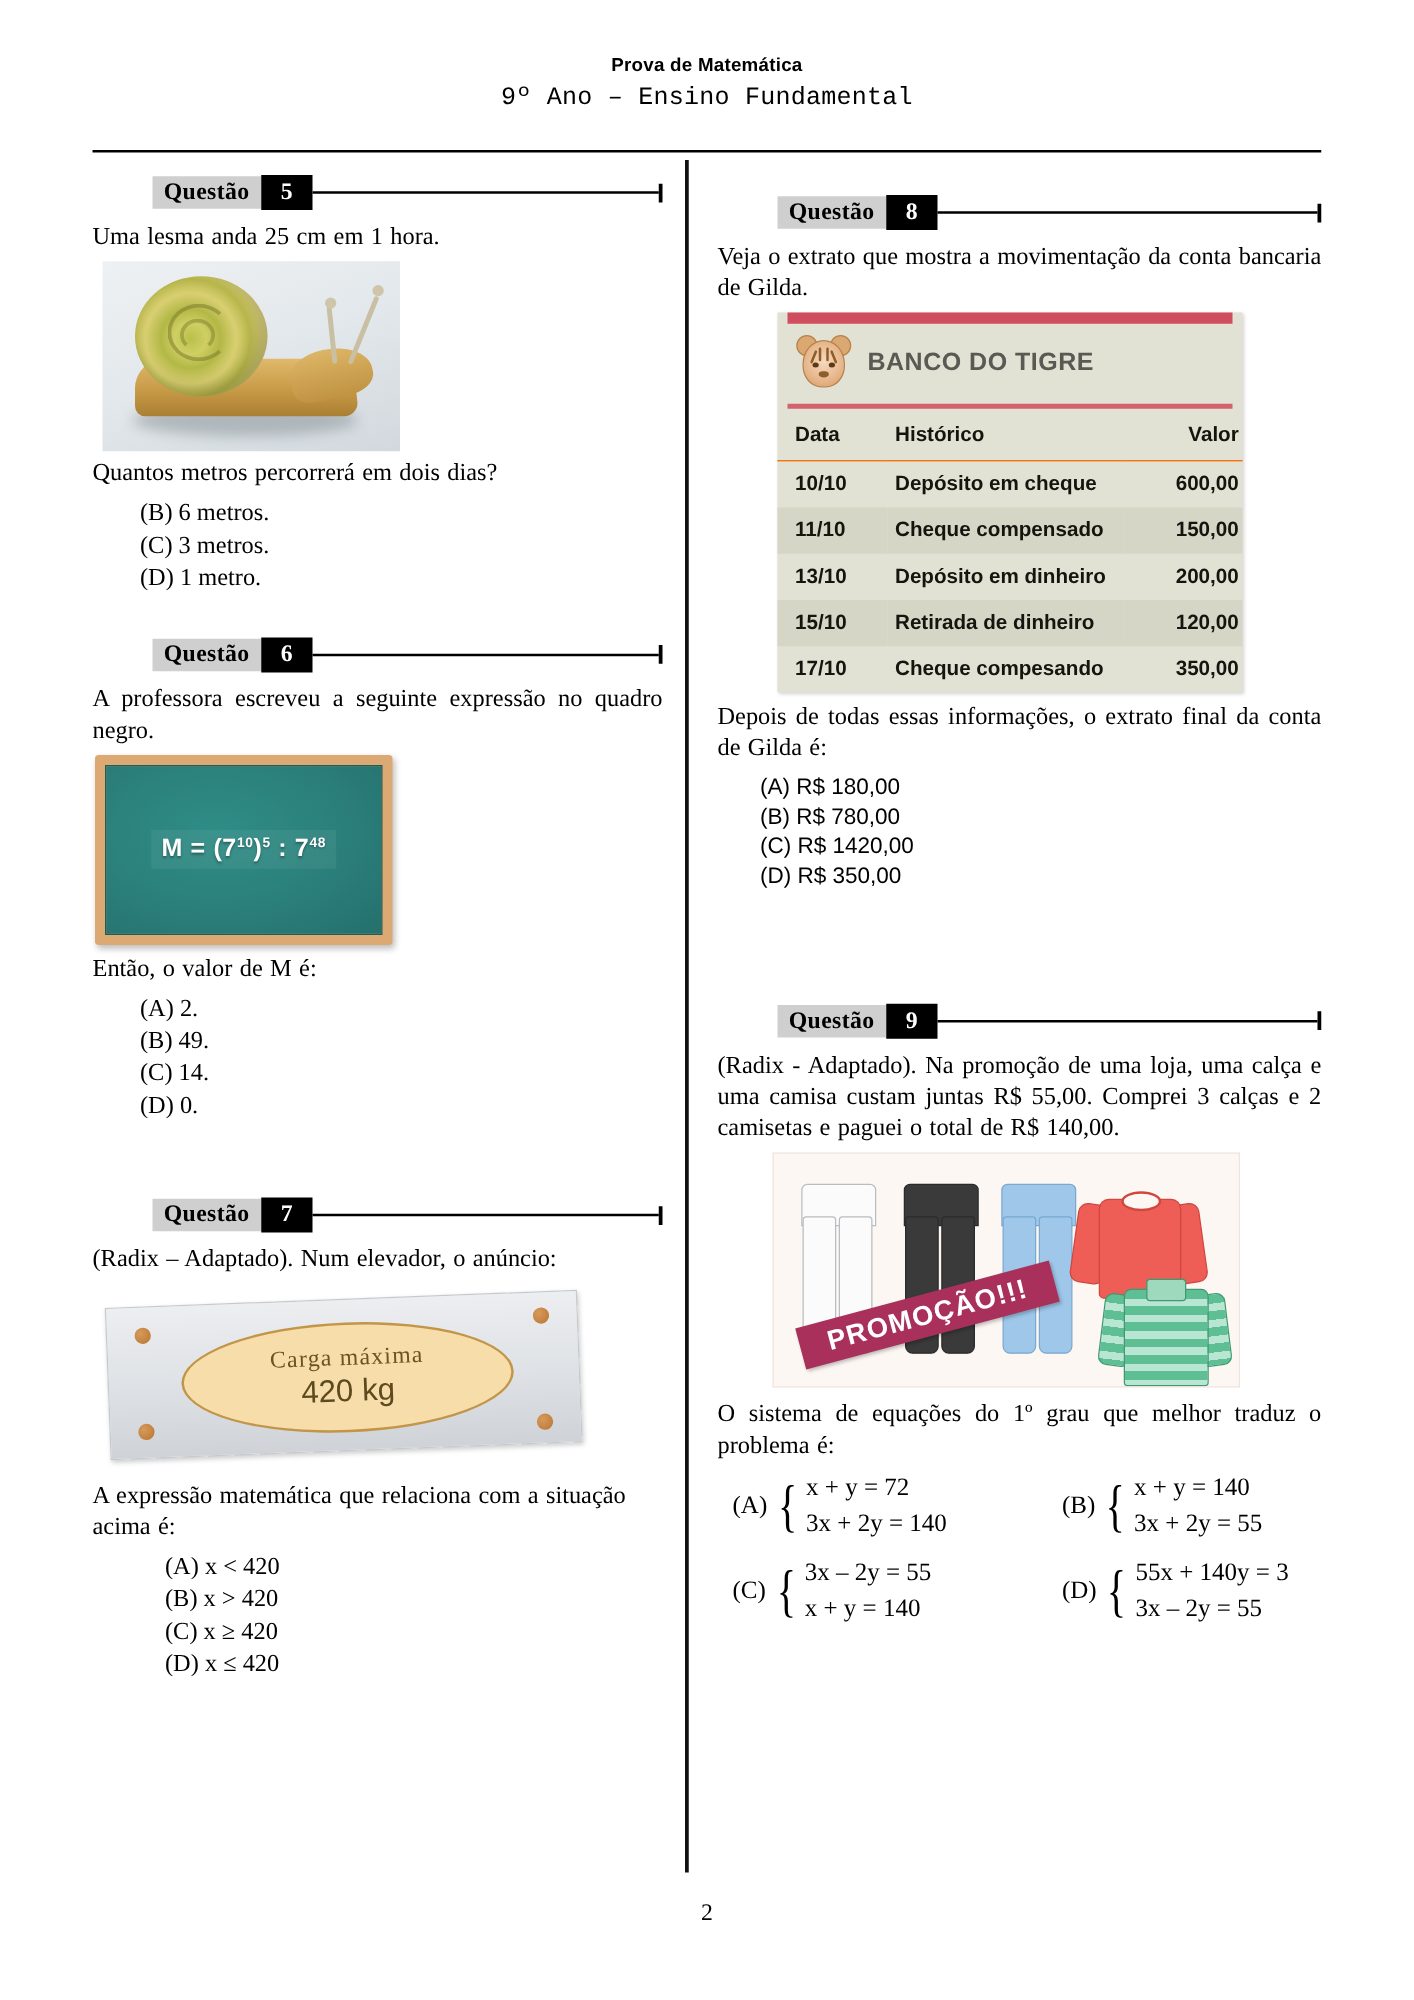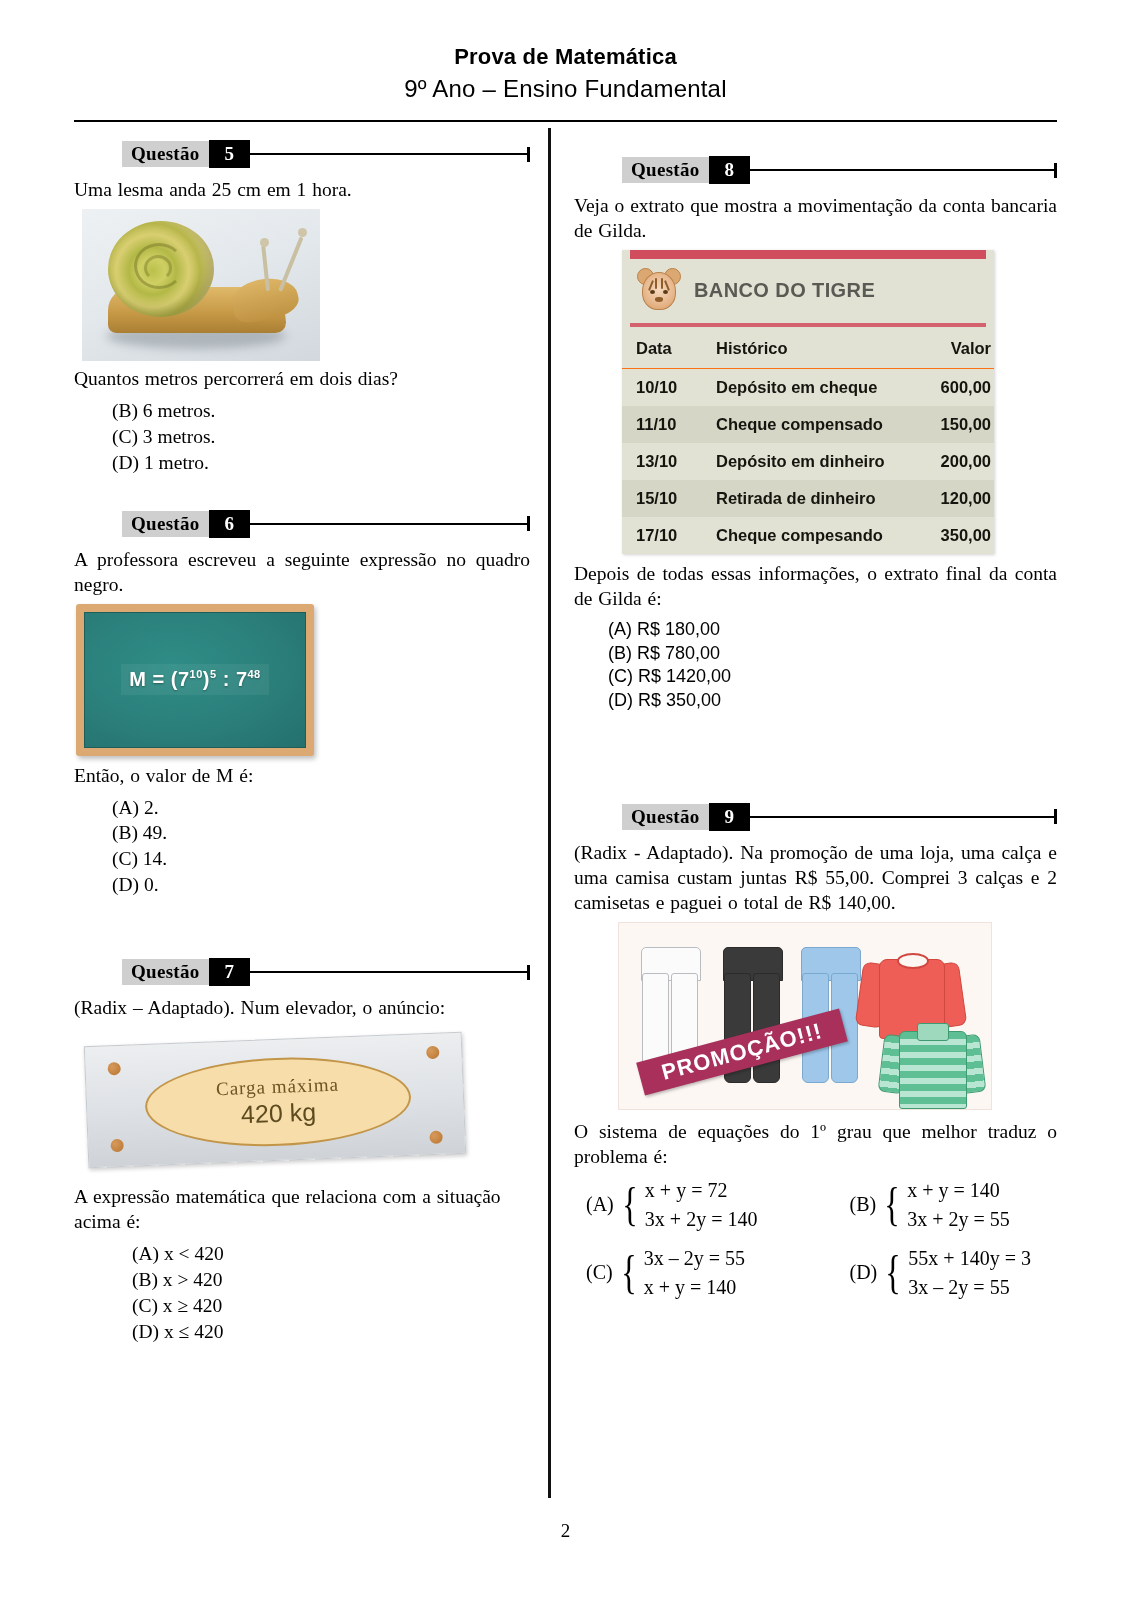--- a/index.html
+++ b/index.html
@@ -24,7 +24,7 @@
   .exam-title {
     font-family: "Liberation Sans", sans-serif;
     font-weight: bold;
-    font-size: 22px;
+    font-size: 15px;
     letter-spacing: .2px;
     line-height: 1.15;
   }

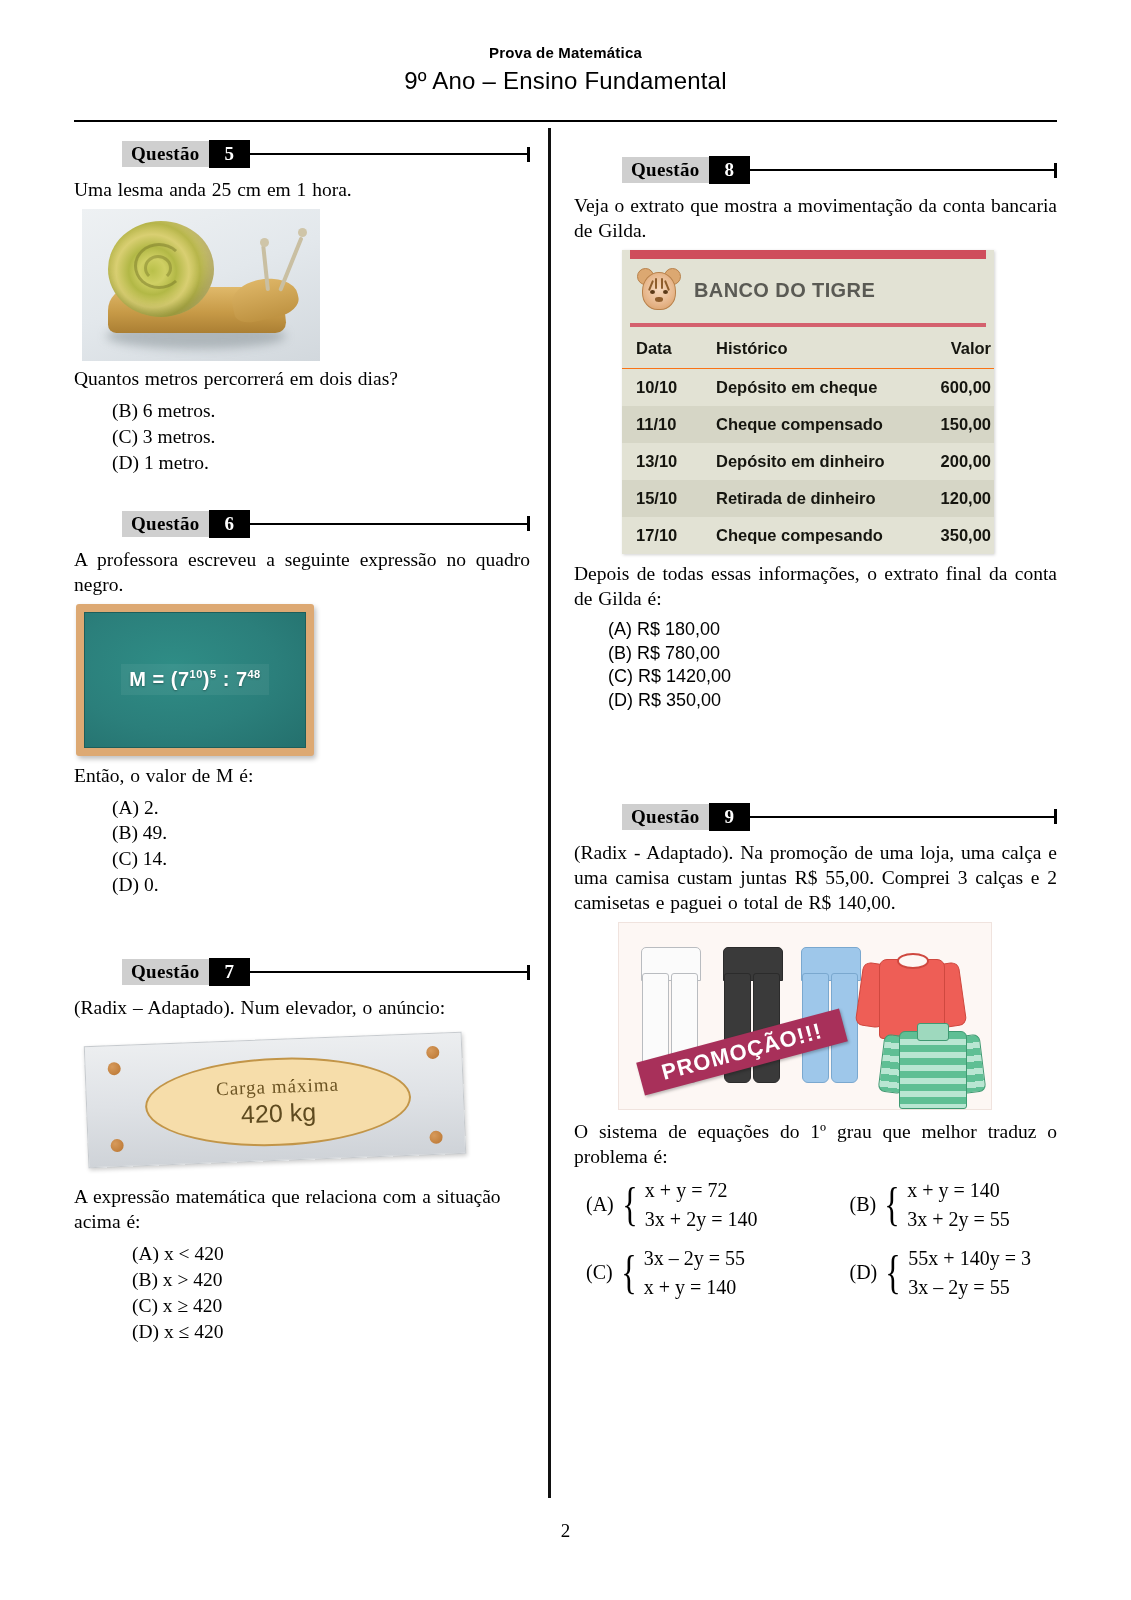--- a/index.html
+++ b/index.html
@@ -29,8 +29,8 @@
     line-height: 1.15;
   }
   .exam-subtitle {
-    font-family: Liberation Sans, sans-serif;
-    font-size: 24px;
+    font-family: Liberation Mono, monospace;
+    font-size: 20px;
     margin-top: 6px;
     letter-spacing: .2px;
   }

